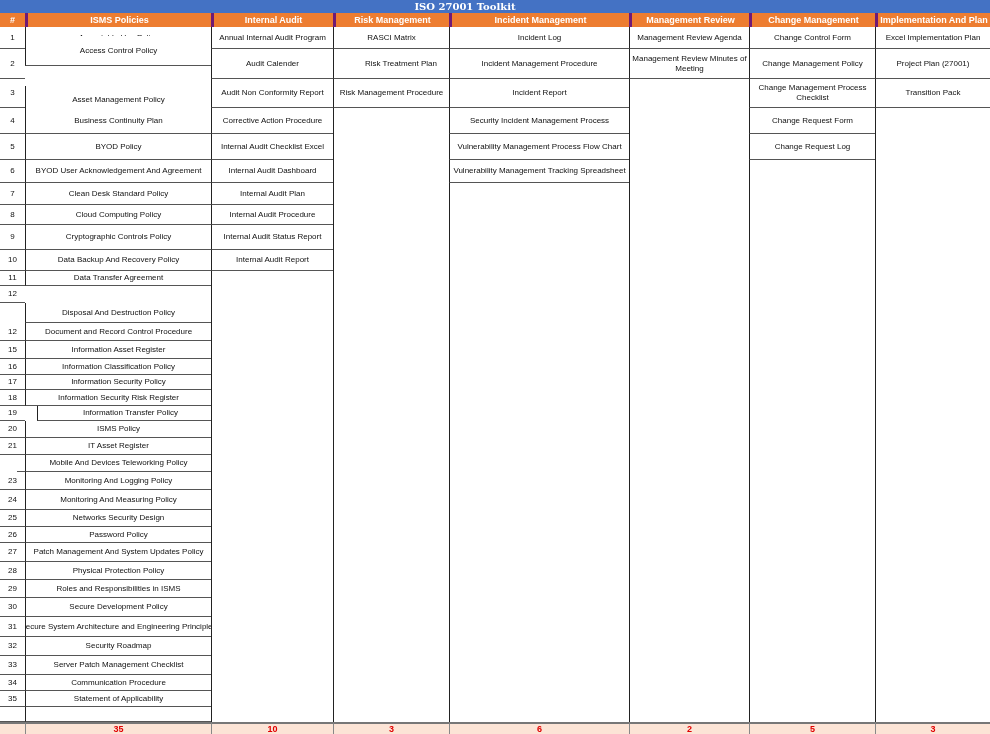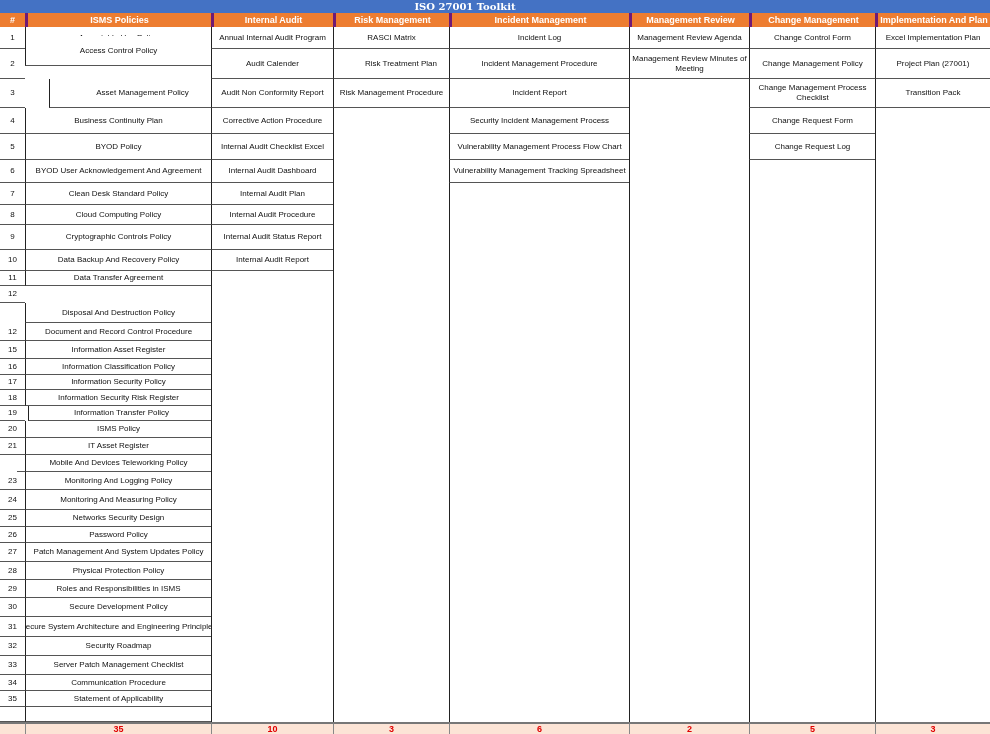--- a/index.html
+++ b/index.html
@@ -32,7 +32,7 @@
     <div class="cell num" style="left: 0px; top: 49px; width: 25px; height: 30px;">2</div>
     <div class="cell" style="left: 25px; top: 36px; width: 186px; height: 30px;">Access Control Policy</div>
     <div class="cell num" style="left: 0px; top: 79px; width: 25px; height: 29px;">3</div>
-    <div class="cell" style="left: 25px; top: 79px; width: 186px; height: 29px; margin-left: 24px;">Asset Management Policy</div>
+    <div class="cell" style="left: 25px; top: 86px; width: 186px; height: 29px;">Asset Management Policy</div>
     <div class="cell num" style="left: 0px; top: 108px; width: 25px; height: 26px;">4</div>
     <div class="cell" style="left: 25px; top: 108px; width: 186px; height: 26px;">Business Continuity Plan</div>
     <div class="cell num" style="left: 0px; top: 134px; width: 25px; height: 26px;">5</div>

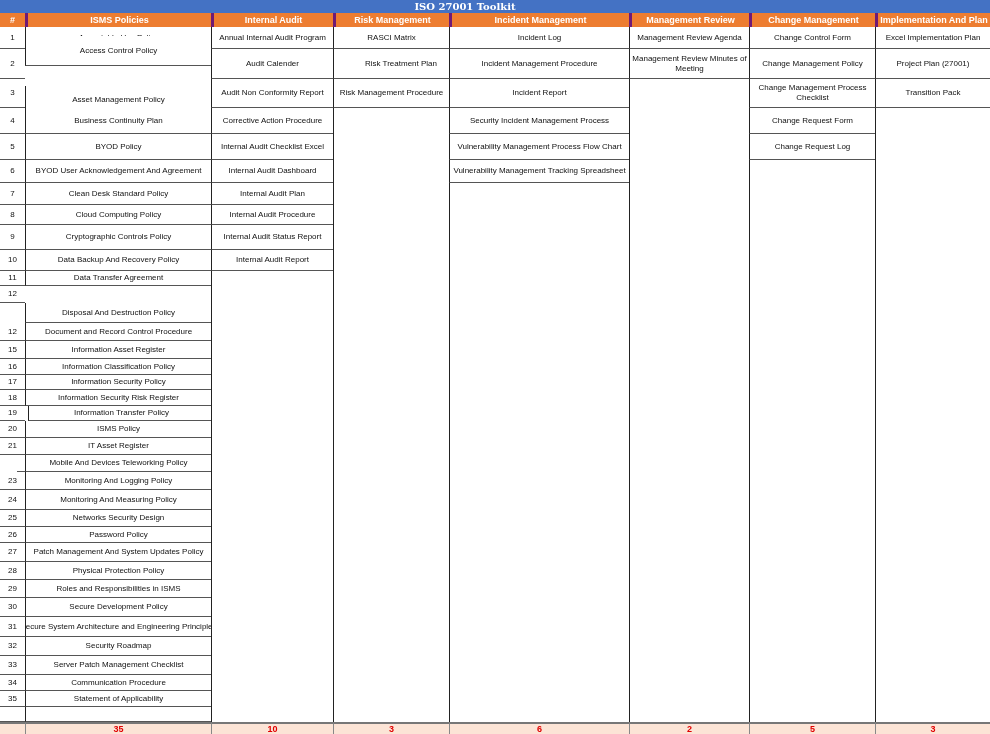--- a/index.html
+++ b/index.html
@@ -64,7 +64,7 @@
     <div class="cell num" style="left: 0px; top: 390px; width: 25px; height: 16px;">18</div>
     <div class="cell" style="left: 25px; top: 390px; width: 186px; height: 16px;">Information Security Risk Register</div>
     <div class="cell num" style="left: 0px; top: 406px; width: 25px; height: 15px;">19</div>
-    <div class="cell" style="left: 28px; top: 406px; width: 186px; height: 15px;">Information Transfer Policy</div>
+    <div class="cell" style="left: 37px; top: 406px; width: 186px; height: 15px;">Information Transfer Policy</div>
     <div class="cell num" style="left: 0px; top: 421px; width: 25px; height: 17px;">20</div>
     <div class="cell" style="left: 25px; top: 421px; width: 186px; height: 17px;">ISMS Policy</div>
     <div class="cell num" style="left: 0px; top: 438px; width: 25px; height: 17px;">21</div>

